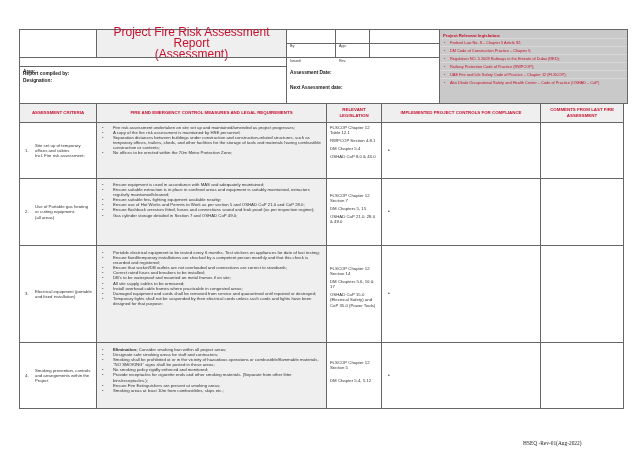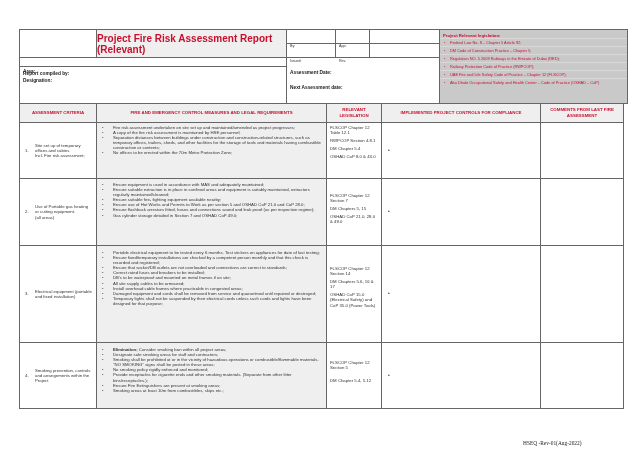--- a/index.html
+++ b/index.html
@@ -8,7 +8,7 @@
   .box { position: absolute; border: 1px solid #666; }
   .red { color: #c8102e; }
   .title-cell { background: #efefef; }
-  .title { font-weight: bold; font-size: 10px; line-height: 11px; }
+  .title { font-weight: normal; font-size: 12px; text-align: center; line-height: 11px; }
   .small { font-size: 3.6px; color: #333; }
   .lbl { font-weight: bold; font-size: 4.8px; color: #222; }
   .legis { background: #c9c9c9; }

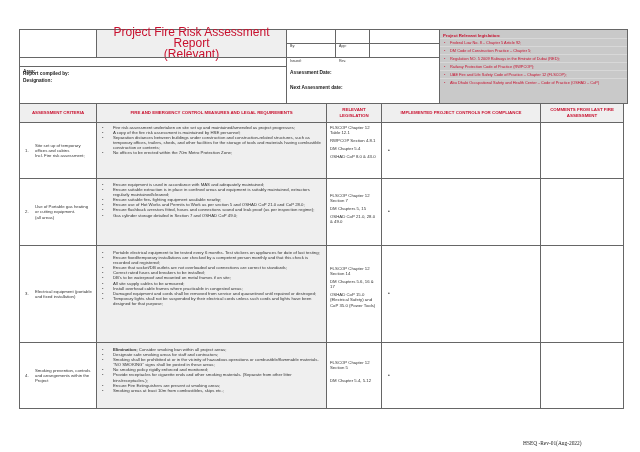--- a/index.html
+++ b/index.html
@@ -36,7 +36,7 @@
 <div class="box" style="left:19px;top:29px;width:78px;height:29px;"></div>
 <div class="box title-cell" style="left:96px;top:29px;width:191px;height:29px;display:flex;flex-direction:column;justify-content:center;">
   <div class="title red">Project Fire Risk Assessment Report</div>
-  <div class="title red">(Relevant)</div>
+  <div class="title red">(Assessment)</div>
 </div>
 <div class="box" style="left:286px;top:29px;width:50px;height:15px;padding:3px;"><span class="small">By:</span></div>
 <div class="box" style="left:335px;top:29px;width:35px;height:15px;padding:3px;"><span class="small">App:</span></div>

